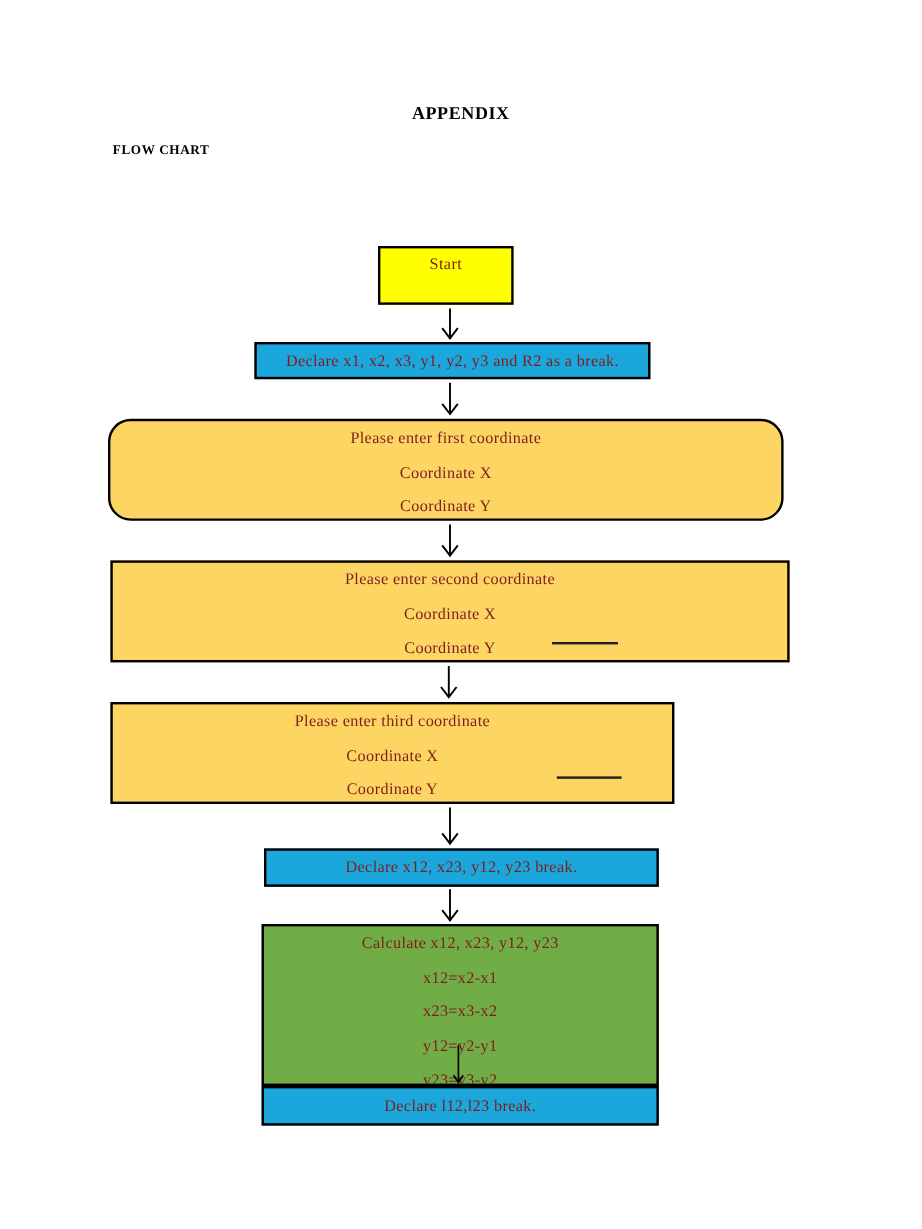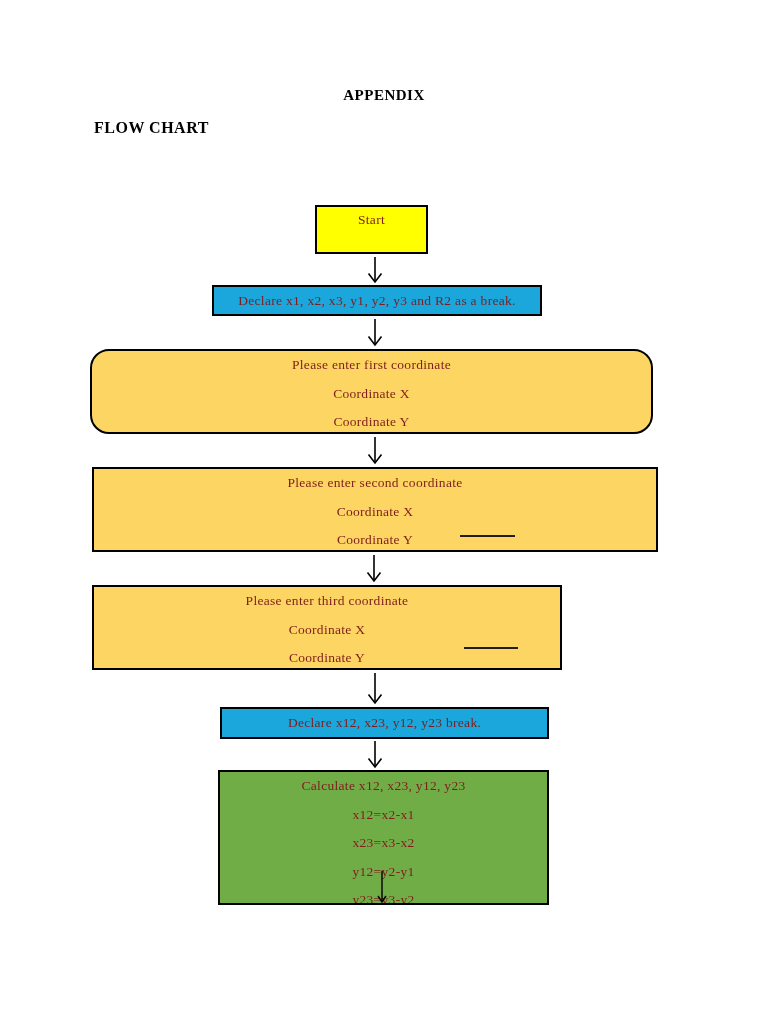--- a/index.html
+++ b/index.html
@@ -23,7 +23,7 @@
   .doc-heading {
     position: absolute;
     left: 94px; top: 119px;
-    font-size: 16px;
+    font-size: 11px;
     font-weight: bold;
     letter-spacing: 0.5px;
   }

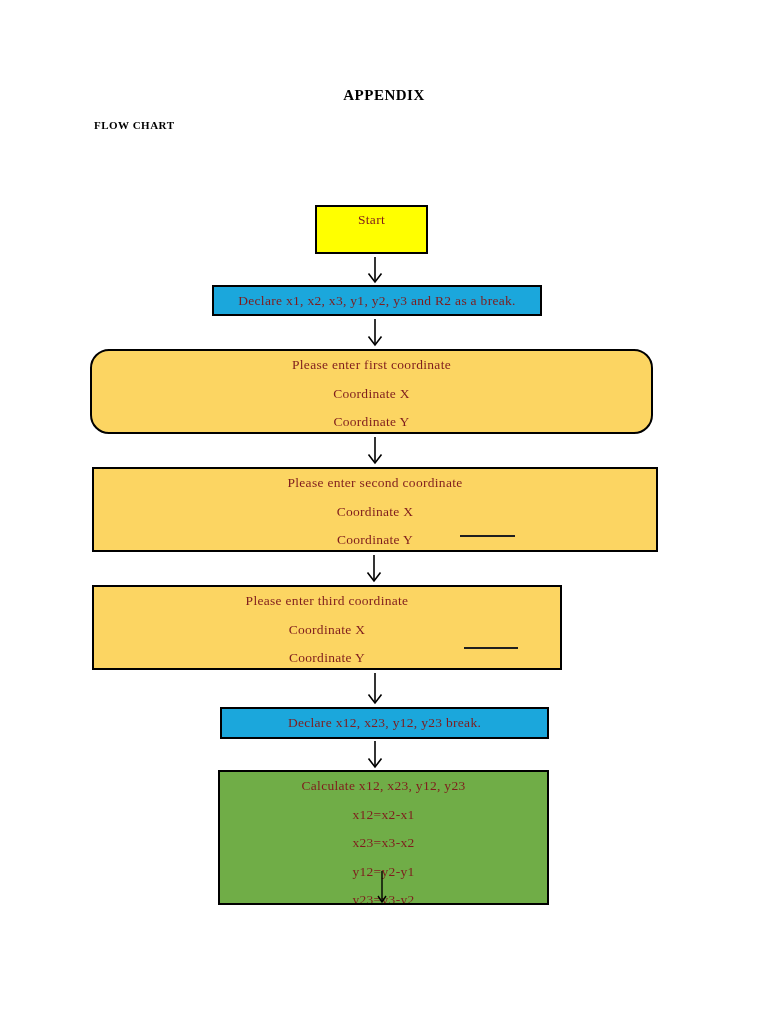--- a/index.html
+++ b/index.html
@@ -154,6 +154,9 @@
     <polyline points="6,25 10,31 14,25" fill="none" stroke="black" stroke-width="1.4"></polyline>
   </svg>
 
+  <div class="node node-declare3" style="background-color: rgb(27, 167, 220);">
+    <span>Declare l12,l23 break.</span>
+  </div>
 
 </div>
 

